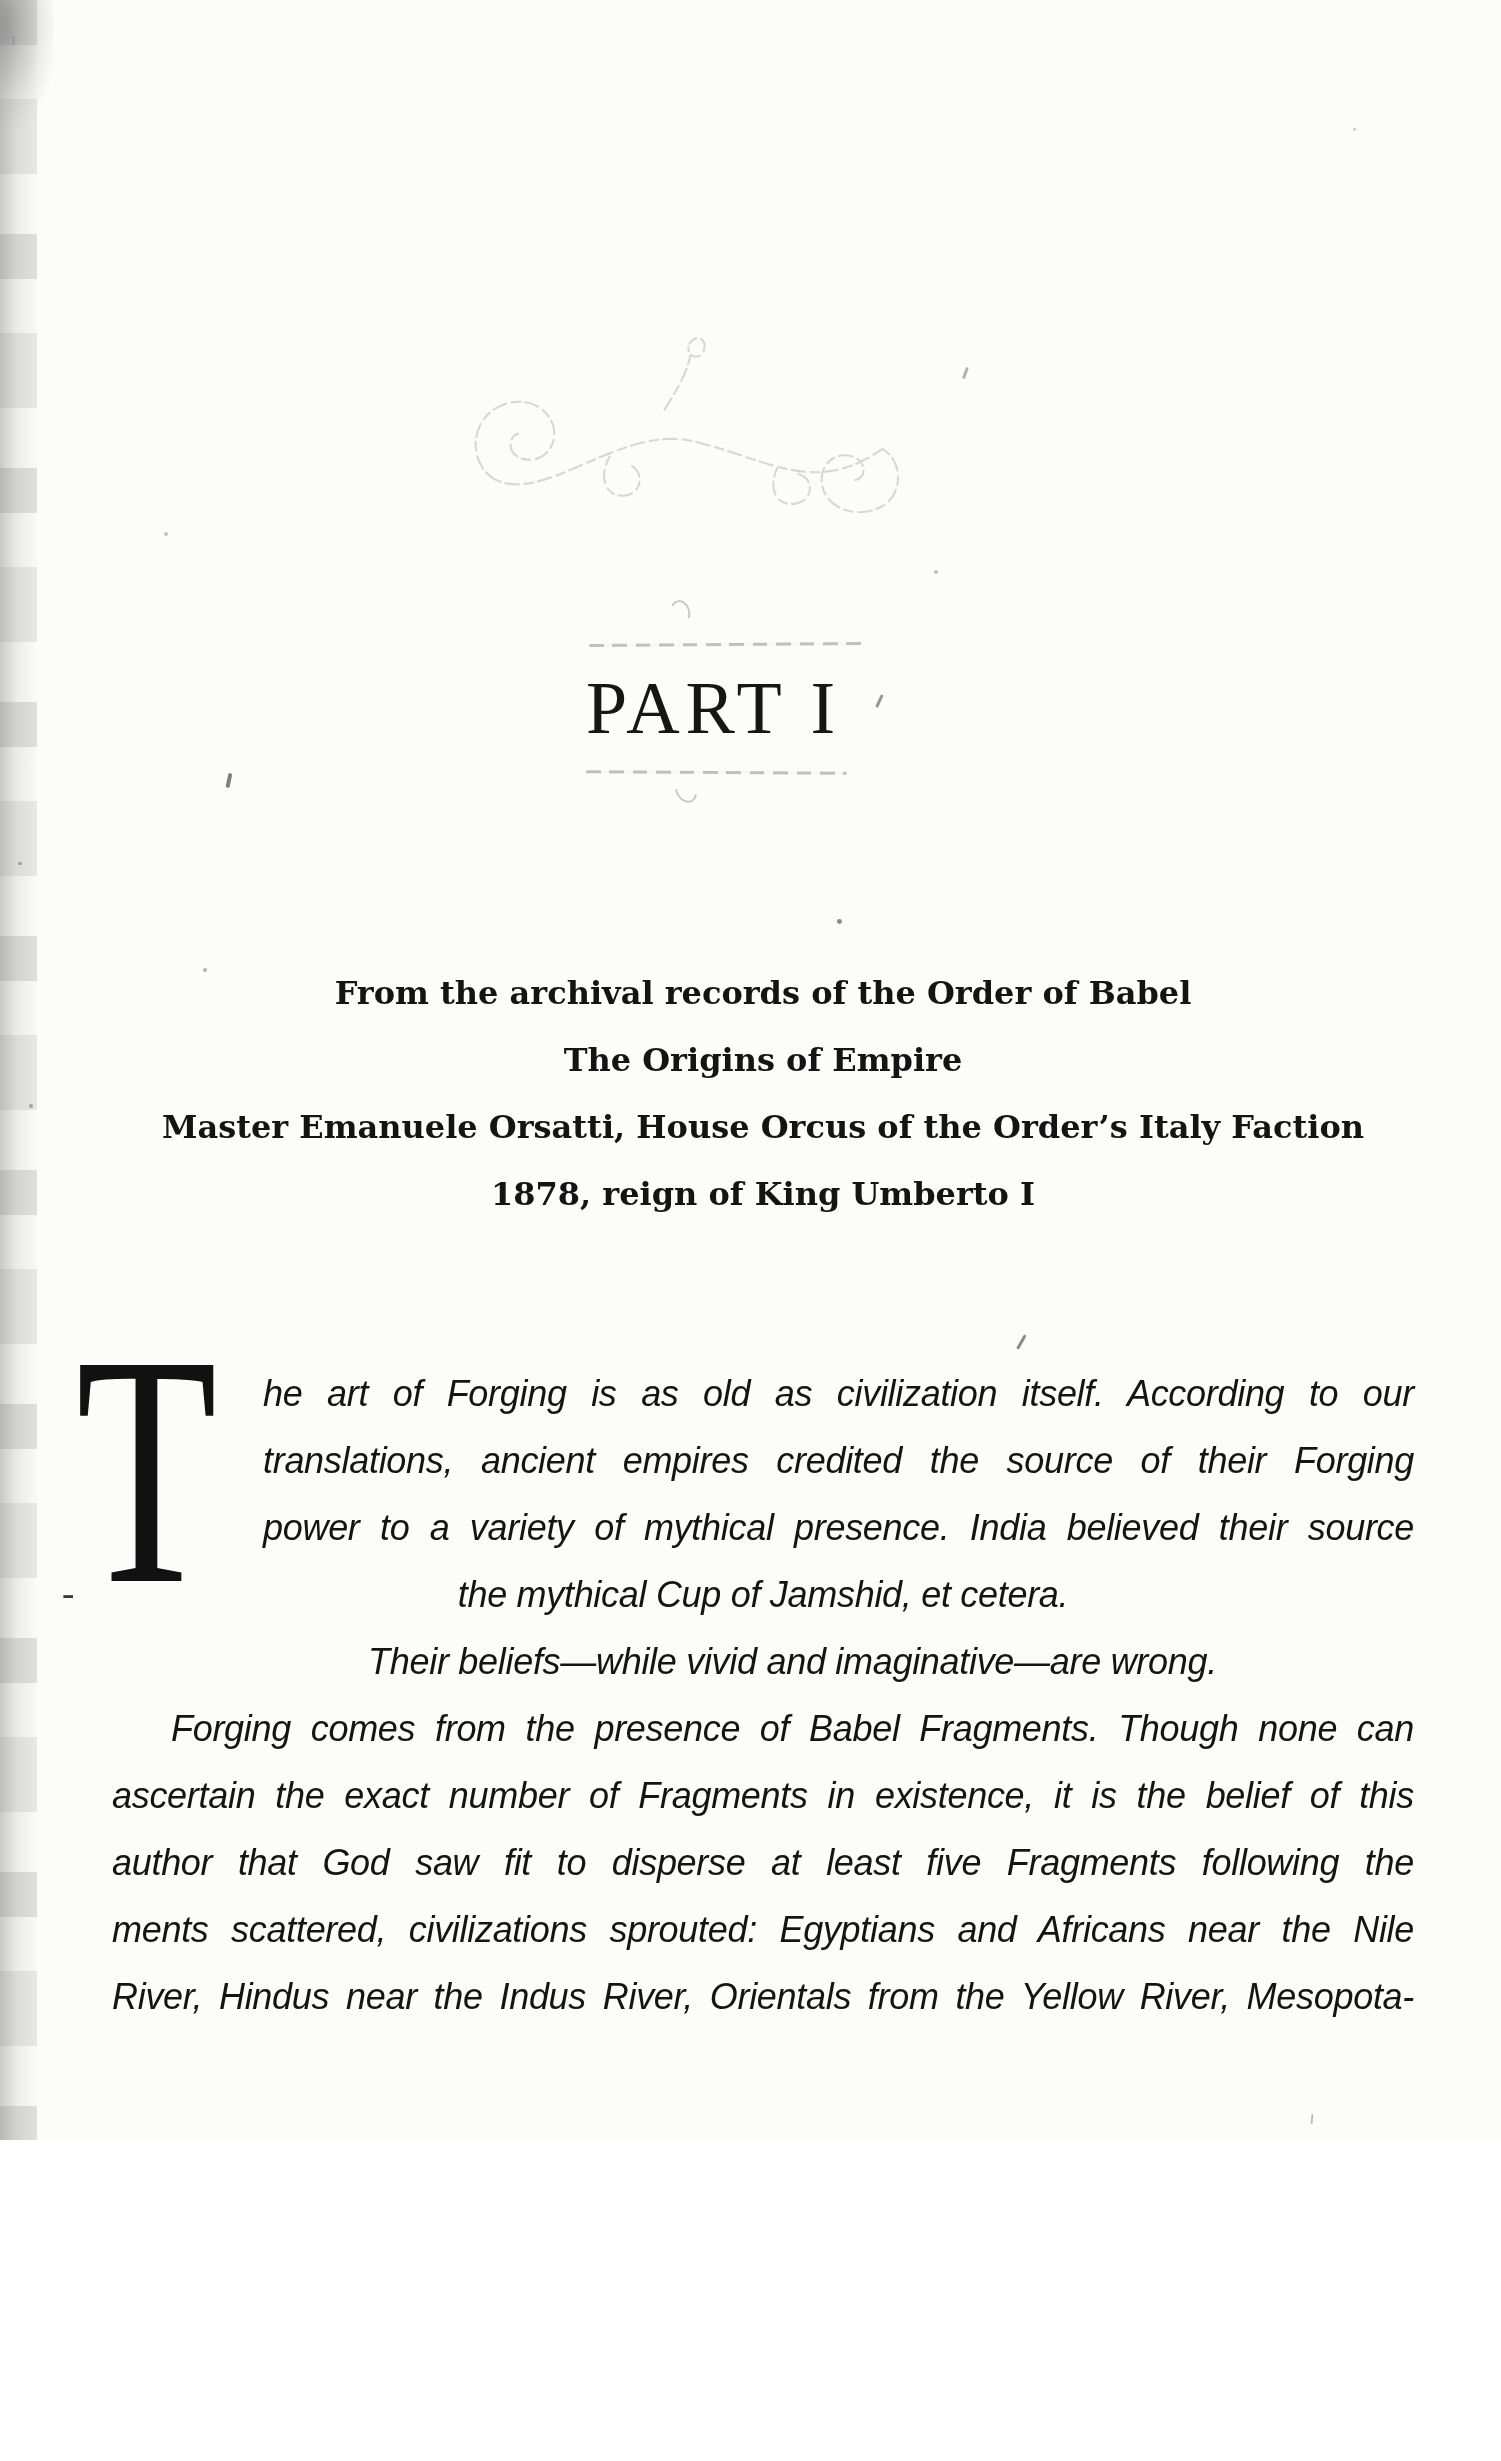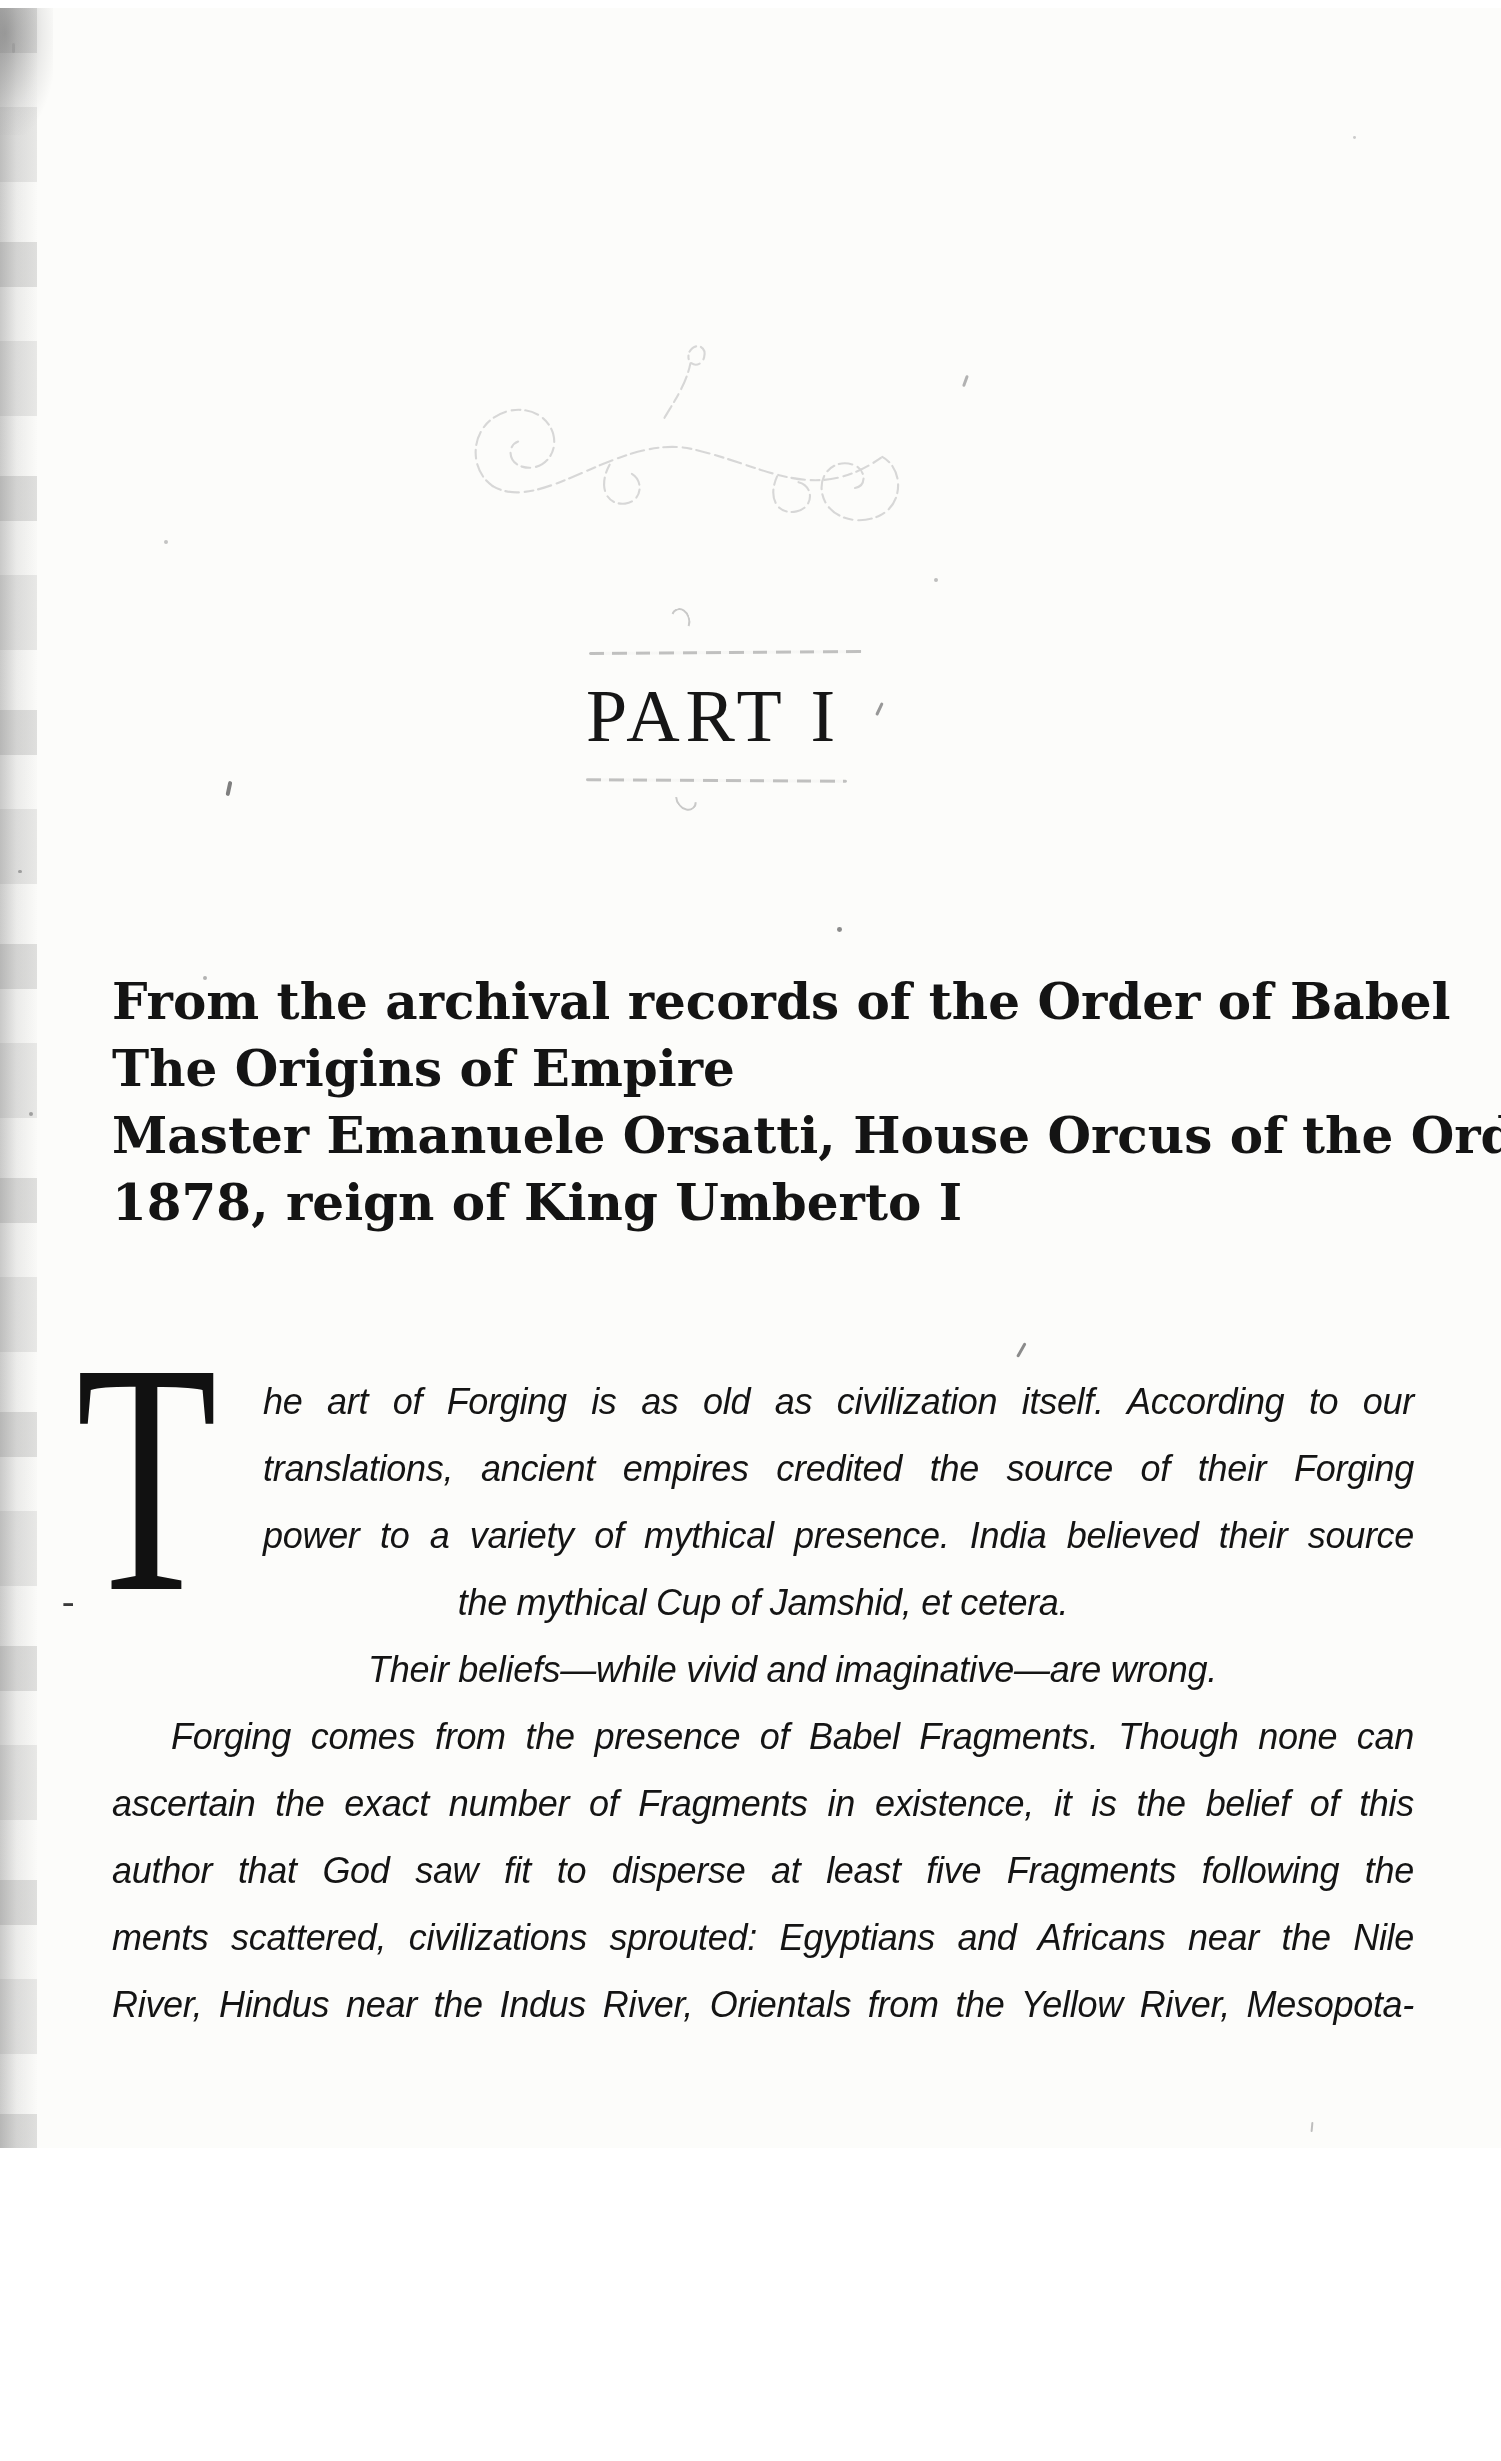--- a/index.html
+++ b/index.html
@@ -11,7 +11,6 @@
     background:var(--paper); overflow:hidden;
     font-family:"Liberation Serif","DejaVu Serif",serif;
     color:var(--ink);
-    margin-top:8px;
   }
   
   .edge-band{

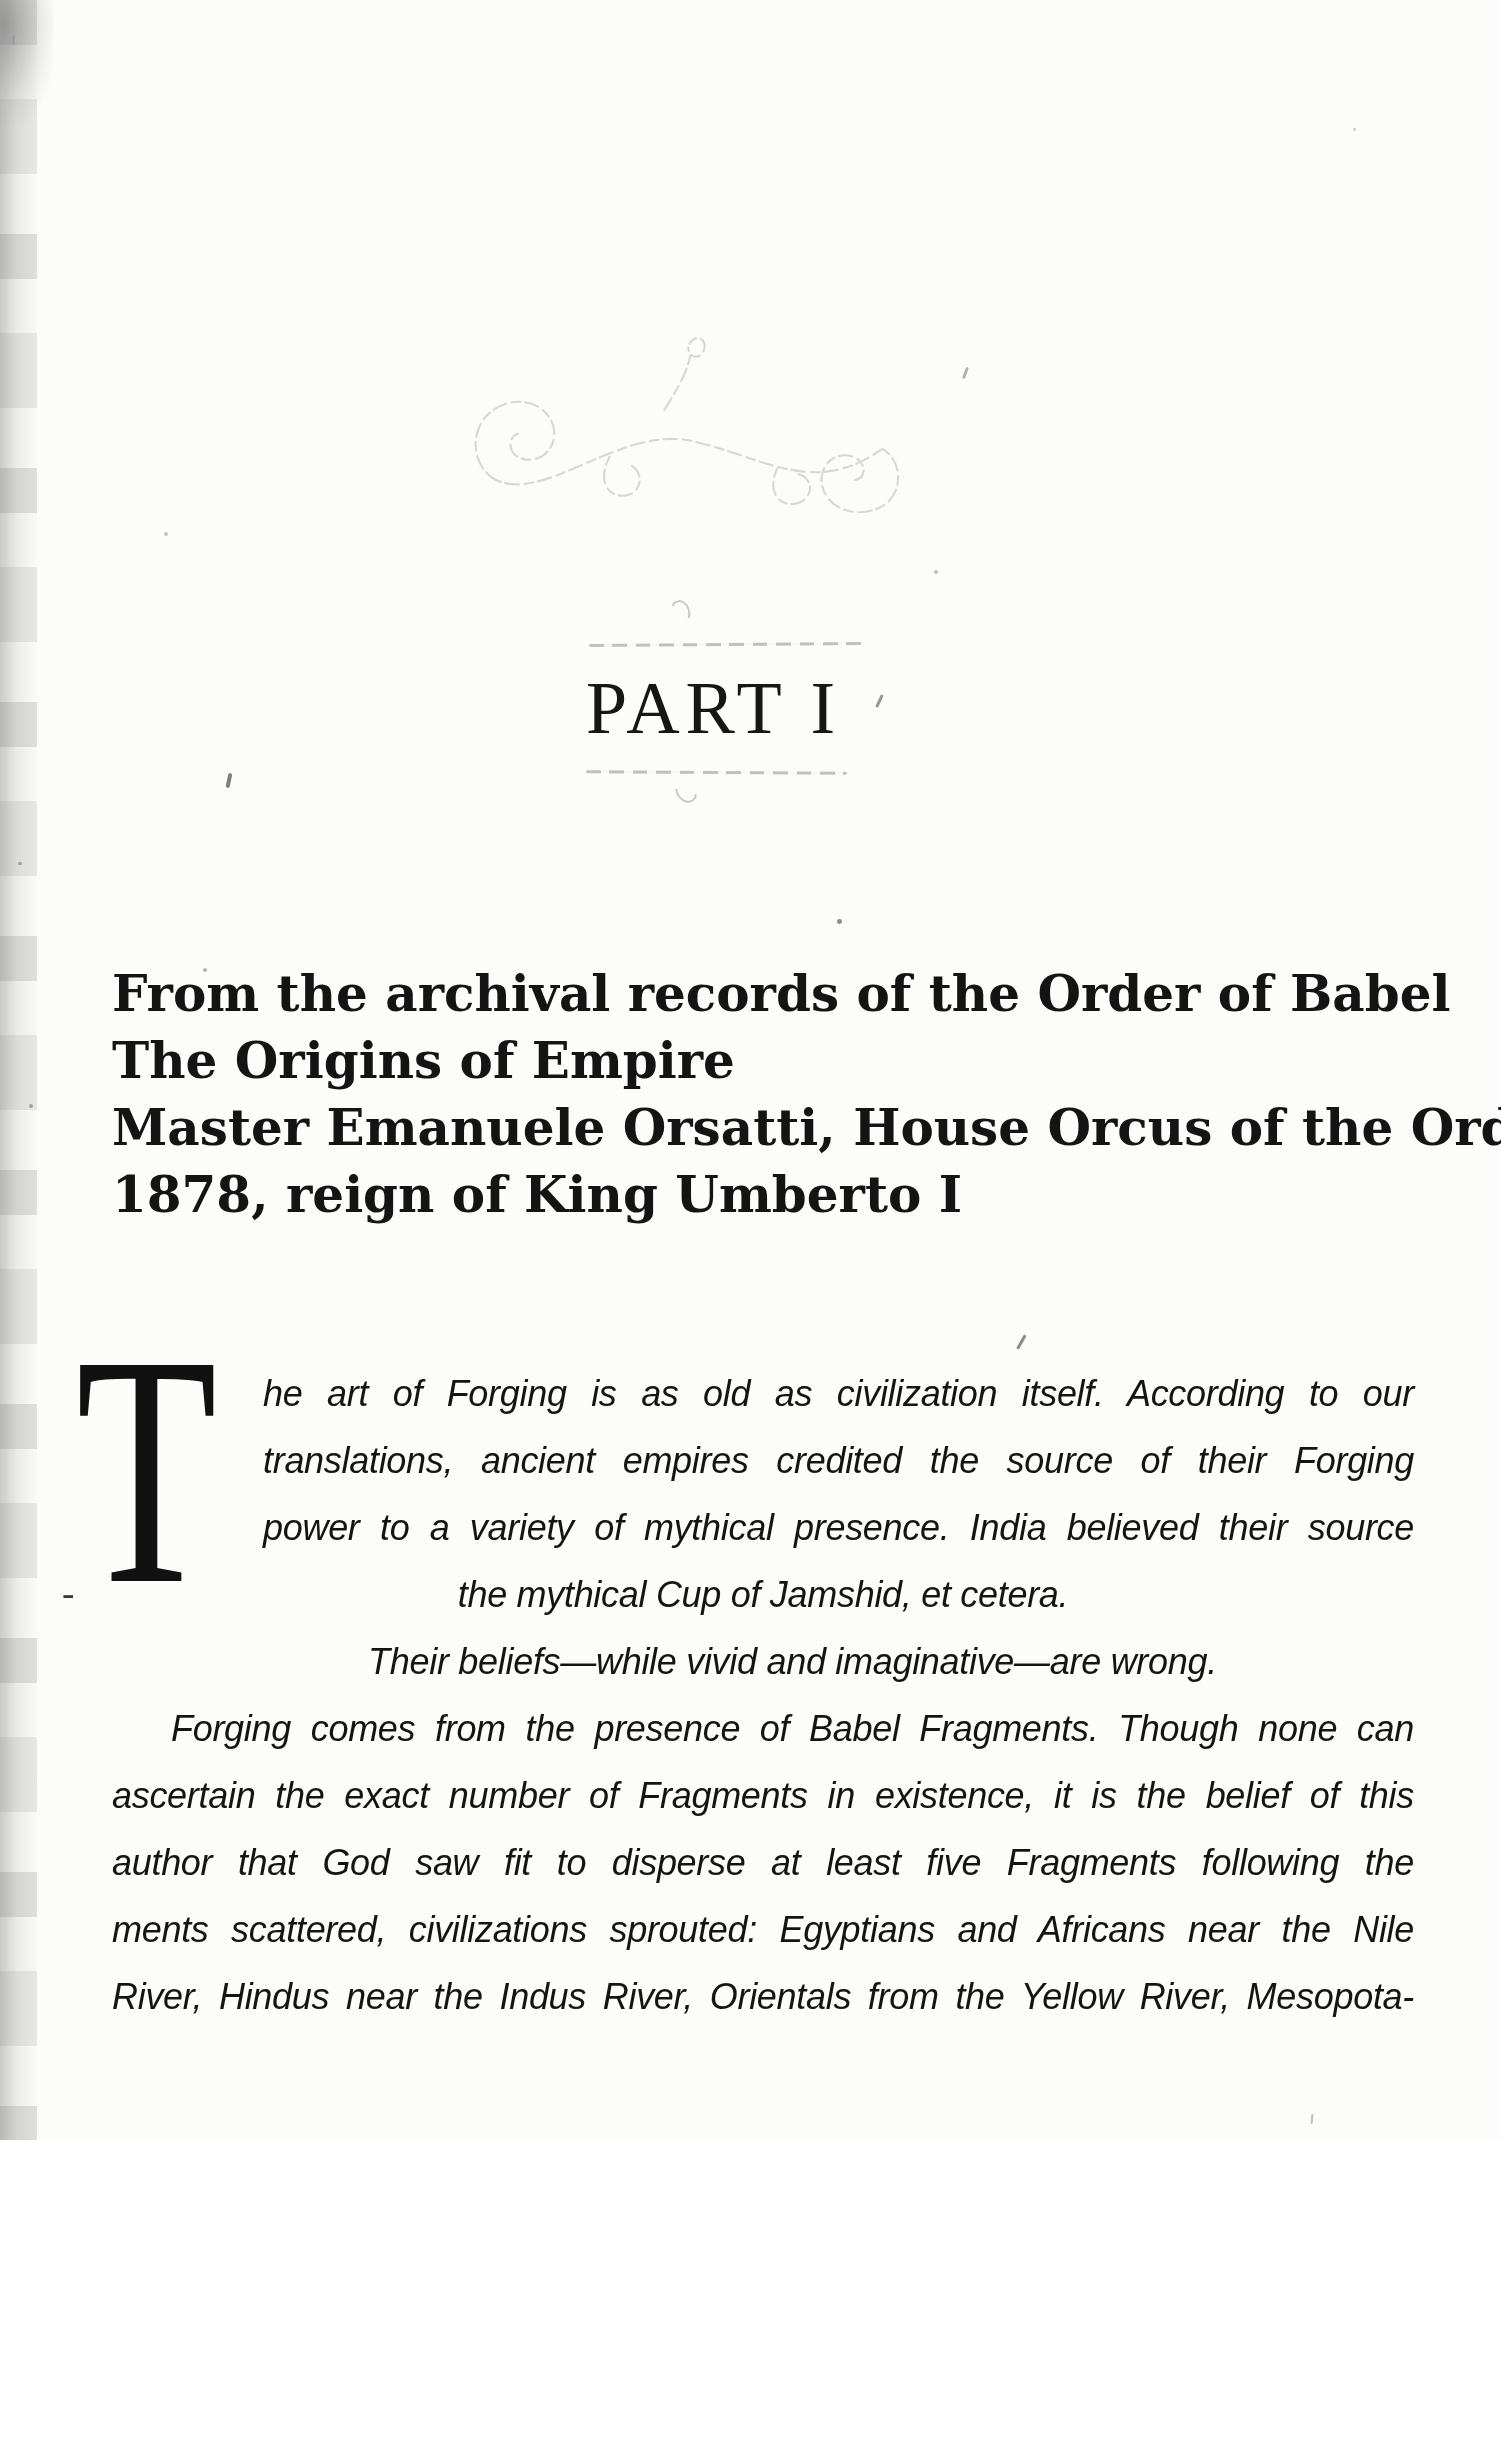--- a/index.html
+++ b/index.html
@@ -54,8 +54,8 @@
   
   .epigraph{
     position:absolute; left:112px; top:960px; width:1302px;
-    font-family:"DejaVu Serif","Liberation Serif",serif;
-    font-weight:700; font-size:50px; color:#141414;
+    text-align:center; font-family:"DejaVu Serif","Liberation Serif",serif;
+    font-weight:700; font-size:32px; color:#141414;
   }
   .epigraph .eline{height:67px; line-height:67px; white-space:nowrap;}
   .epigraph .italic{}

